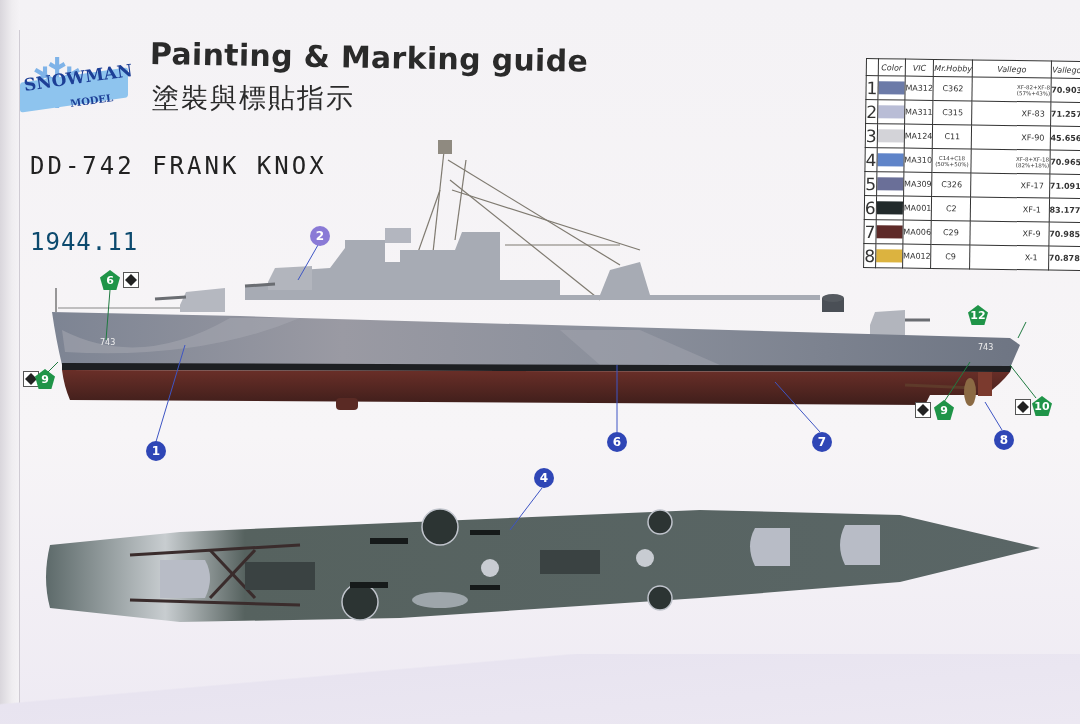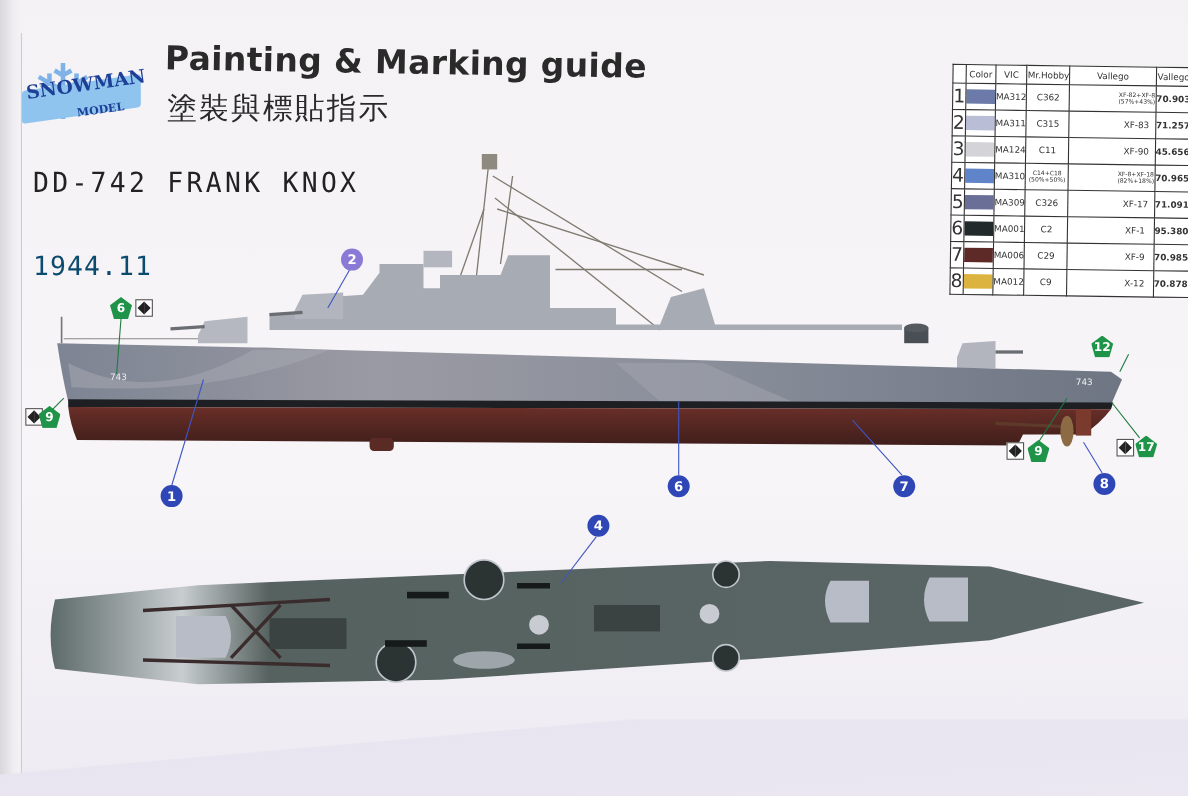--- a/index.html
+++ b/index.html
@@ -26,7 +26,7 @@
   
   .paint-table{position:absolute;left:866px;top:58px;border-collapse:collapse;background:#fff;transform:rotate(0.8deg);transform-origin:left top;}
   .paint-table th,.paint-table td{border:1px solid #333;font-size:8px;text-align:center;padding:0;color:#333;}
-  .paint-table th{height:16px;font-weight:normal;}
+  .paint-table th{height:16px;font-weight:normal;font-style:italic;}
   .paint-table td{height:23px;}
   .paint-table td.num{font-size:17px;width:20px;}
   .paint-table td.sw{width:36px;}

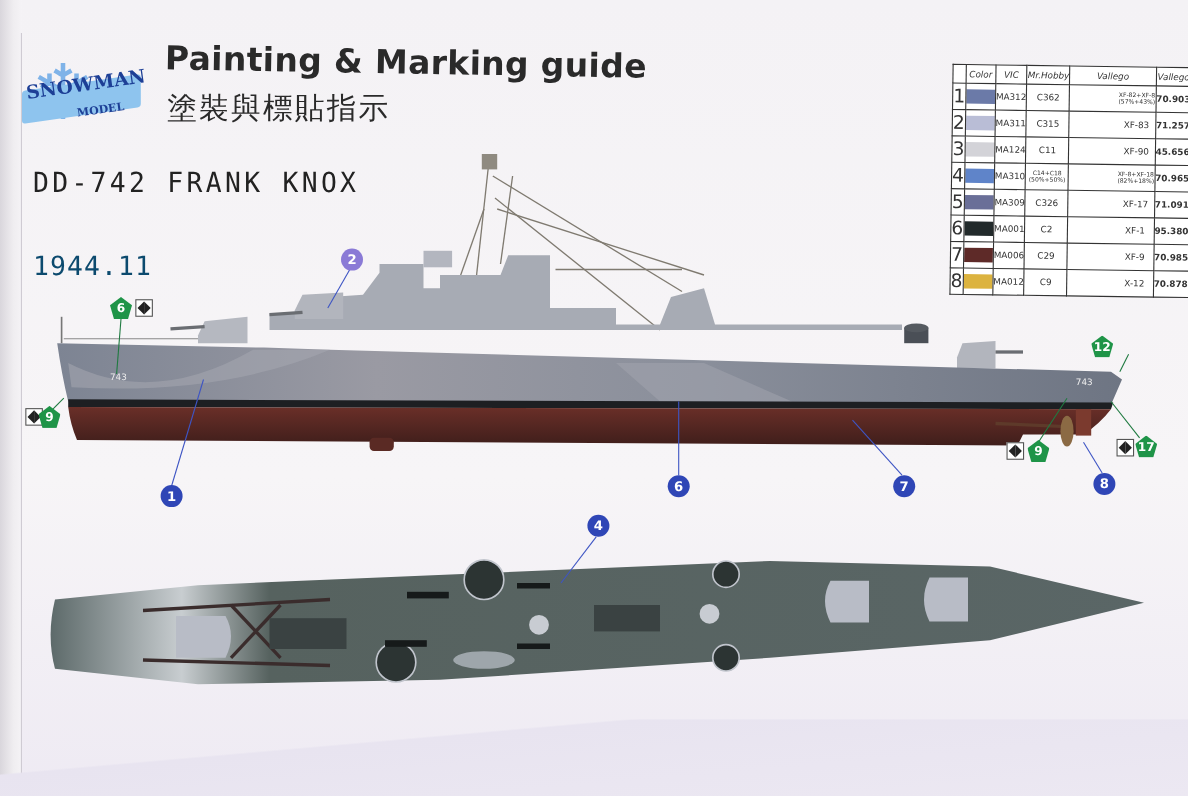--- a/index.html
+++ b/index.html
@@ -137,7 +137,7 @@
       <td class="vic">MA001</td>
       <td class="mr">C2</td>
       <td class="tam">XF-1</td>
-      <td class="val">95.380</td>
+      <td class="val">83.177</td>
     </tr>
     <tr>
       <td class="num">7</td>

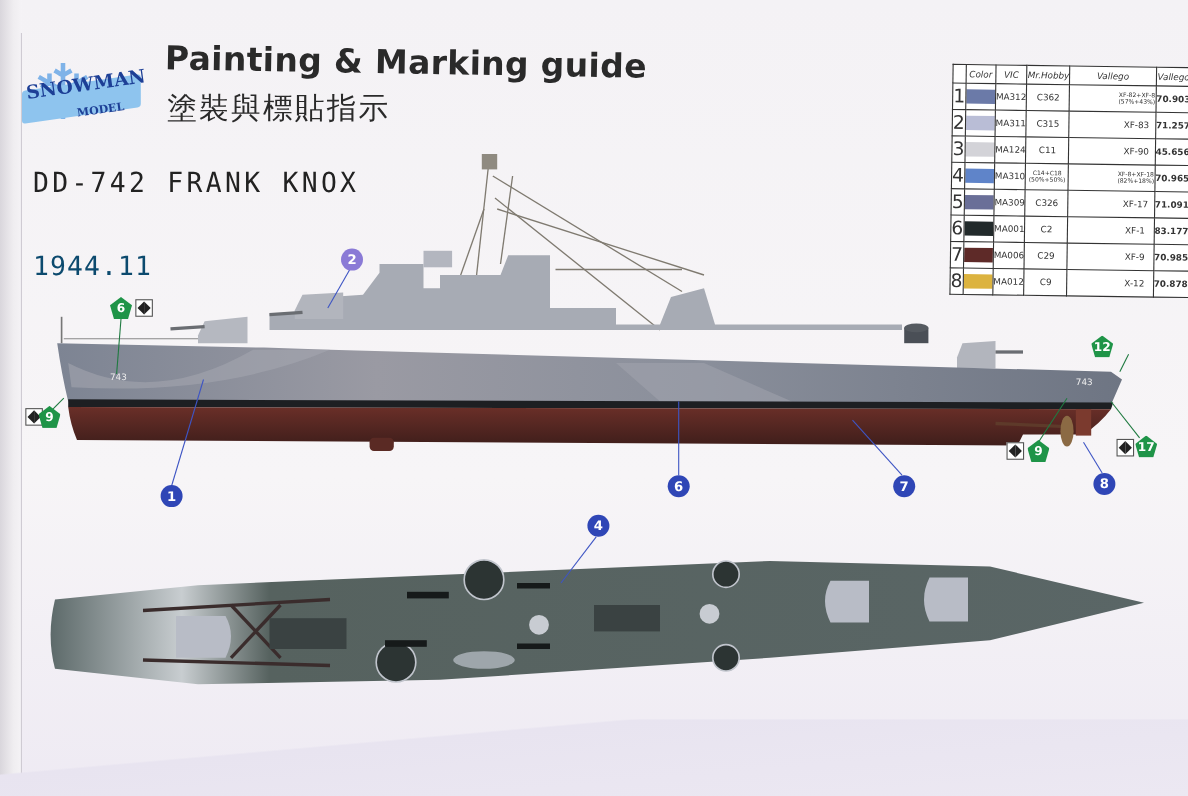--- a/index.html
+++ b/index.html
@@ -156,7 +156,7 @@
         </td>
       <td class="vic">MA012</td>
       <td class="mr">C9</td>
-      <td class="tam">X-12</td>
+      <td class="tam">X-1</td>
       <td class="val">70.878</td>
     </tr>
   </tbody>

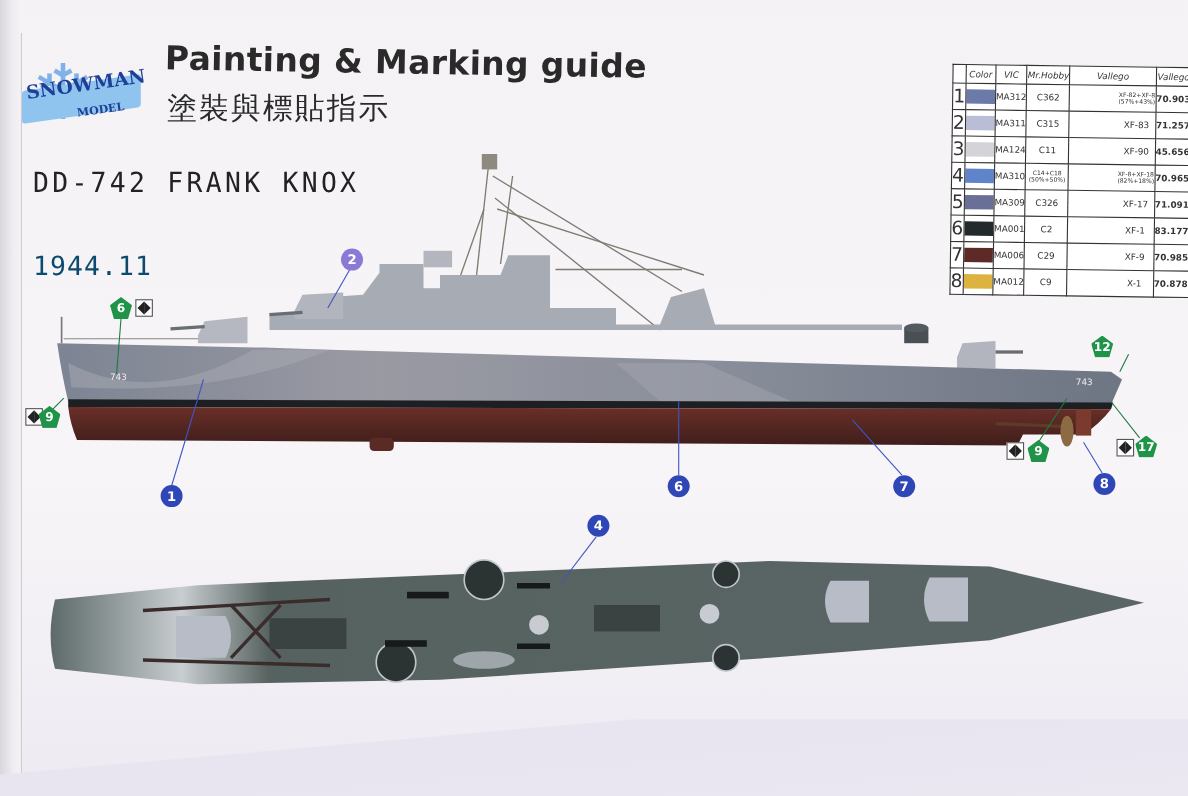--- a/index.html
+++ b/index.html
@@ -307,6 +307,6 @@
 <div class="decal-pos" style="left:1015px;top:399px;"></div>
 <div class="decal" style="left:1032px;top:396px;">17</div>
 
-<div class="decal" style="left:992px;top:305px;">12</div>
+<div class="decal" style="left:968px;top:305px;">12</div>
 
 </body></html>

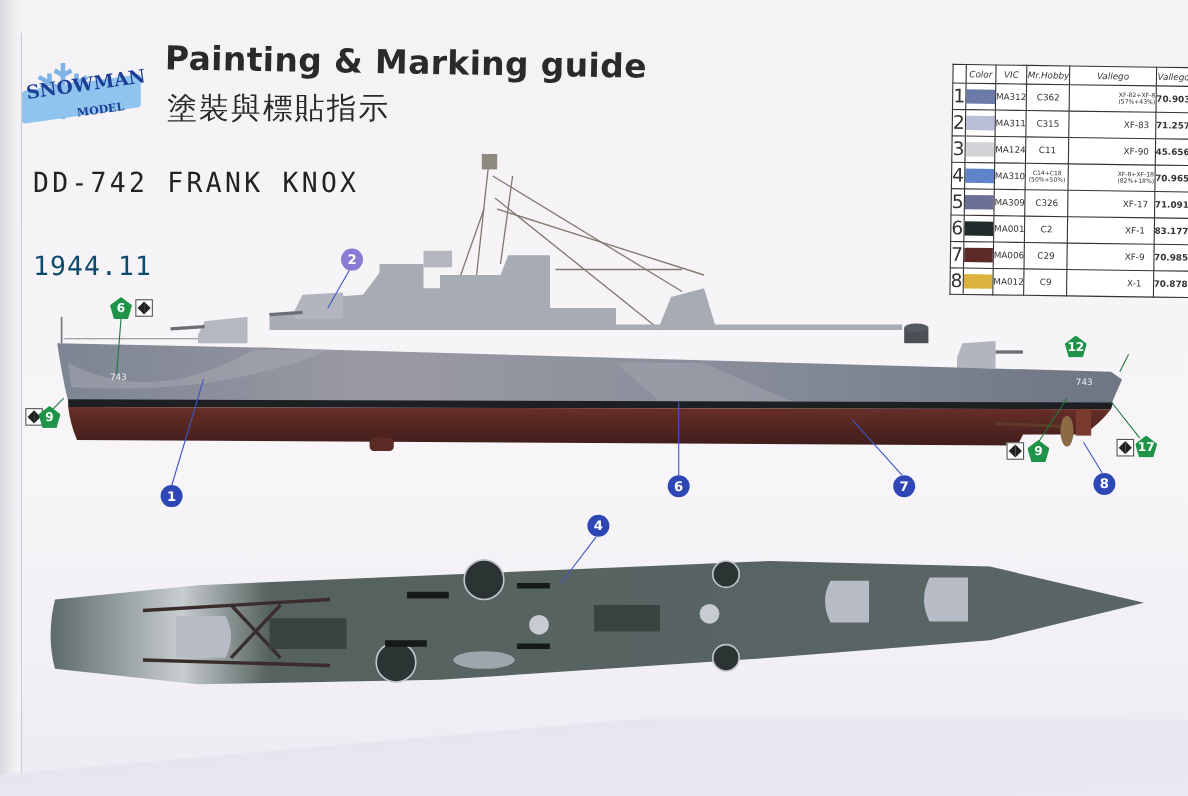--- a/index.html
+++ b/index.html
@@ -305,7 +305,7 @@
 <div class="decal" style="left:934px;top:400px;">9</div>
 
 <div class="decal-pos" style="left:1015px;top:399px;"></div>
-<div class="decal" style="left:1032px;top:396px;">17</div>
+<div class="decal" style="left:1032px;top:396px;">10</div>
 
 <div class="decal" style="left:968px;top:305px;">12</div>
 

